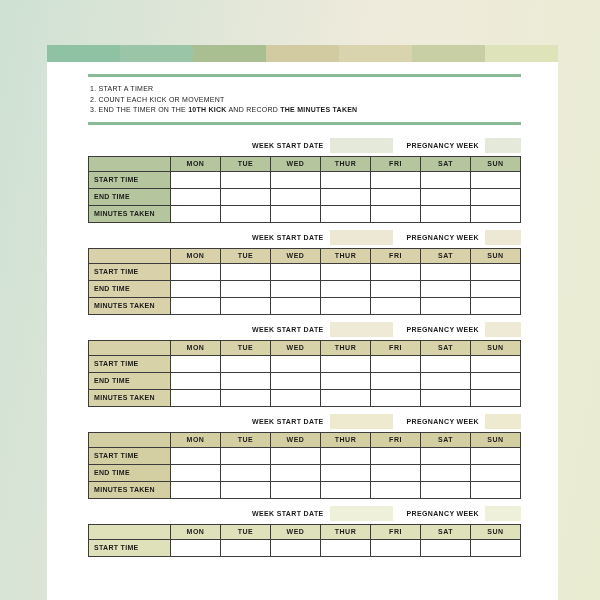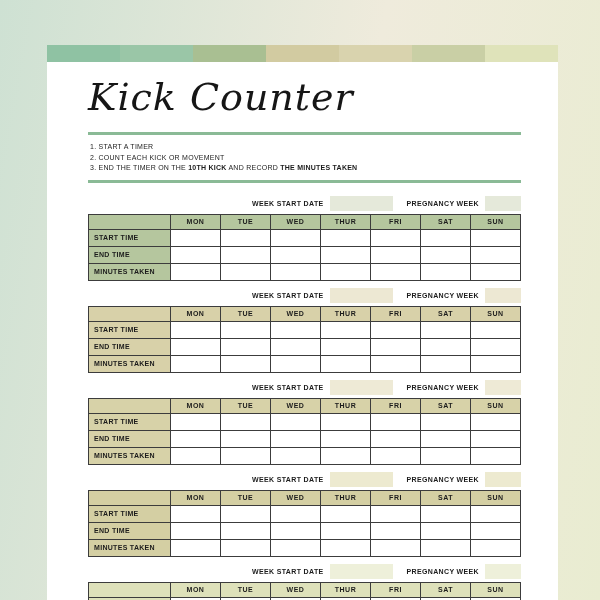--- a/index.html
+++ b/index.html
@@ -80,7 +80,6 @@
       <div style="background: rgb(223, 227, 186);"></div>
     </div>
   <div class="content">
-    <div class="title">Kick Counter</div>
     <div class="divider top"></div>
     <div class="instructions">
       <div>1. START A TIMER</div>

